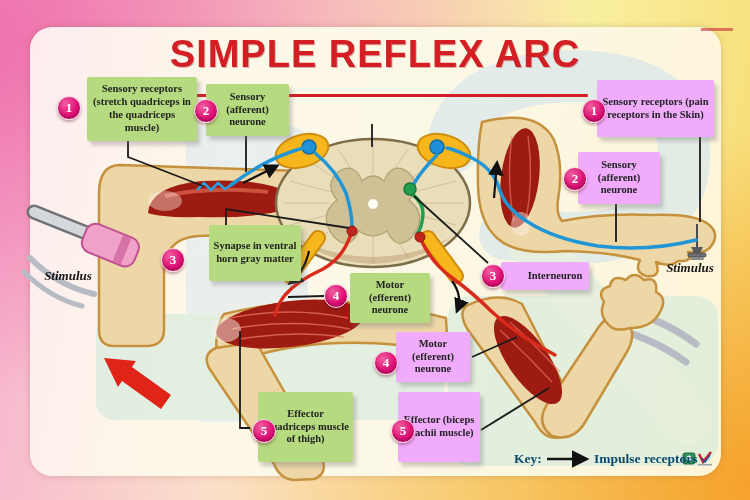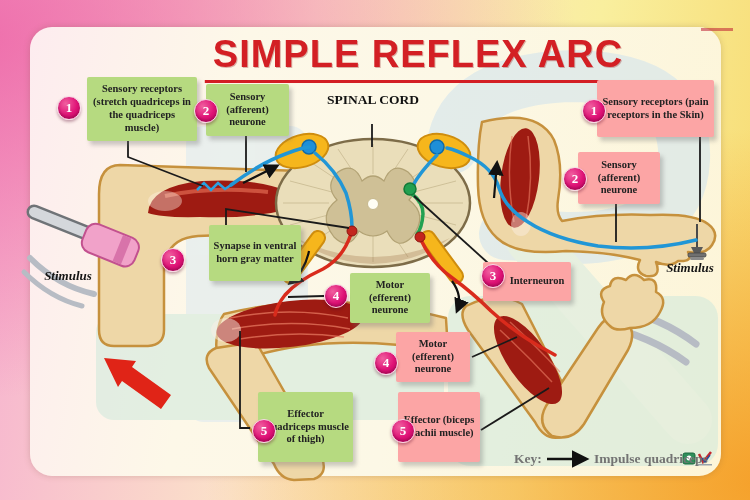--- a/index.html
+++ b/index.html
@@ -20,9 +20,8 @@
   .title{
     position:absolute;top:33px;left:50%;transform:translateX(-50%);
     font-family:"Liberation Sans",sans-serif;font-weight:bold;font-size:38px;letter-spacing:1px;
-    color:#d31f24;border-bottom:3px solid #d31f24;padding:0 8px 4px;white-space:nowrap;
+    color:#d31f24;border-bottom:3px solid #d31f24;padding:0 8px 18px;white-space:nowrap;
     text-shadow:1px 1px 0 rgba(140,20,20,.3);
-    margin-left:43px;
   }
   .lbl{
     position:absolute;display:flex;align-items:center;justify-content:center;text-align:center;

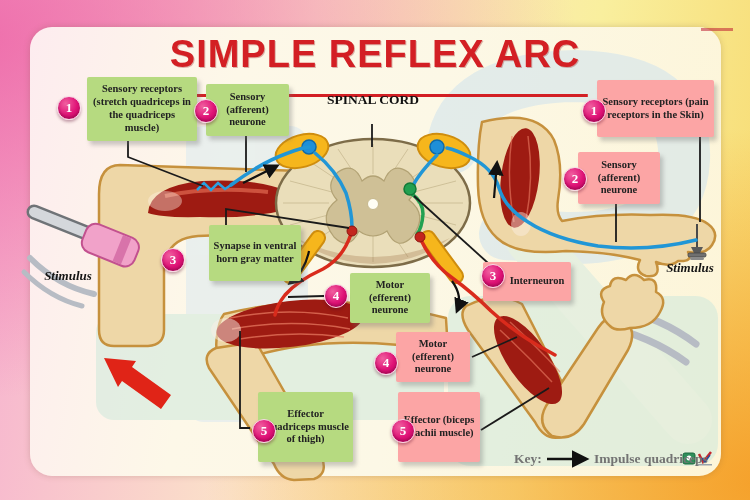--- a/index.html
+++ b/index.html
@@ -220,7 +220,6 @@
 <div class="cornercode"></div>
 
 <div class="cordlbl">
-  <div class="l1">SPINAL CORD</div>
 </div>
 
 <div class="lbl green" style="left:87px;top:77px;width:110px;height:64px;">Sensory receptors (stretch quadriceps in the quadriceps muscle)</div>

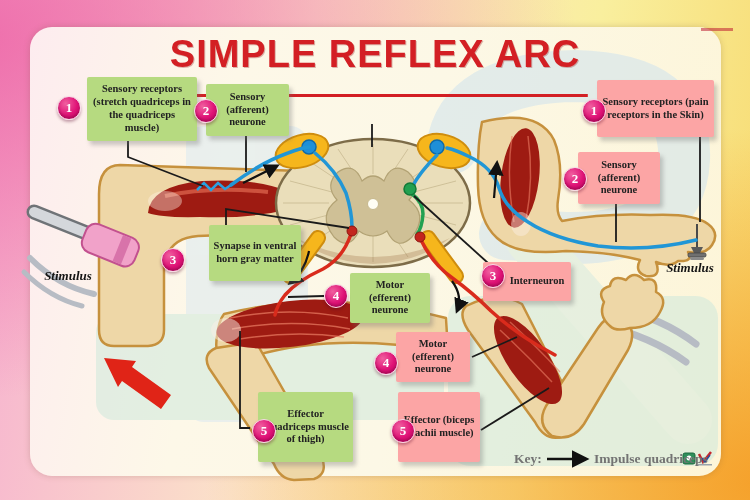--- a/index.html
+++ b/index.html
@@ -29,7 +29,7 @@
     box-shadow:3px 4px 4px rgba(110,110,110,.35);padding:2px 4px;box-sizing:border-box;
   }
   .green{background:#b6da80;}
-  .orange{background:#fca5a5;}
+  .orange{background:#f0abfc;}
   .badge{
     position:absolute;width:22px;height:22px;border-radius:50%;
     background:radial-gradient(circle at 35% 30%, #f05f9f, #e01277 55%, #c40a65);

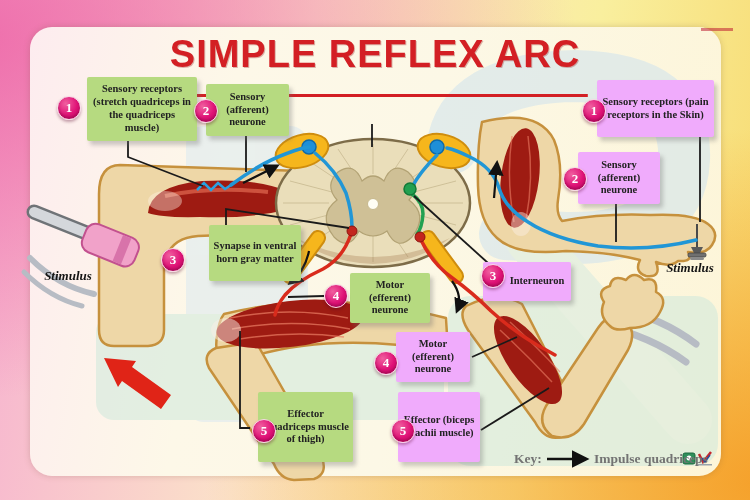--- a/index.html
+++ b/index.html
@@ -243,7 +243,7 @@
 <div class="lbl orange" style="left:578px;top:152px;width:82px;height:52px;">Sensory (afferent) neurone</div>
 <div class="badge" style="left:563px;top:167px;">2</div>
 
-<div class="lbl orange" style="left:483px;top:262px;width:88px;height:39px;padding-left:24px;">Interneuron</div>
+<div class="lbl orange" style="left:501px;top:262px;width:88px;height:28px;padding-left:24px;">Interneuron</div>
 <div class="badge" style="left:481px;top:264px;">3</div>
 
 <div class="lbl orange" style="left:396px;top:332px;width:74px;height:50px;">Motor (efferent) neurone</div>

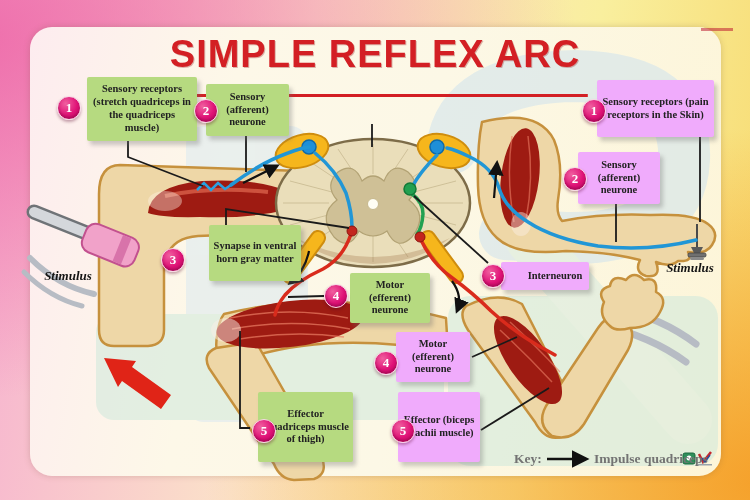--- a/index.html
+++ b/index.html
@@ -41,7 +41,7 @@
   .cordlbl .l1{font-size:13.5px;}
   .cordlbl .l2{font-size:12.5px;}
   .stimulus{position:absolute;font-style:italic;font-weight:bold;font-size:13px;color:#151515;text-align:center;}
-  .keylbl{position:absolute;font-weight:bold;font-size:13.5px;color:#737373;}
+  .keylbl{position:absolute;font-weight:bold;font-size:13.5px;color:#0c4a6e;}
   .cornercode{position:absolute;left:701px;top:28px;width:32px;height:3px;background:rgba(190,30,50,.55);}
 </style>
 </head>

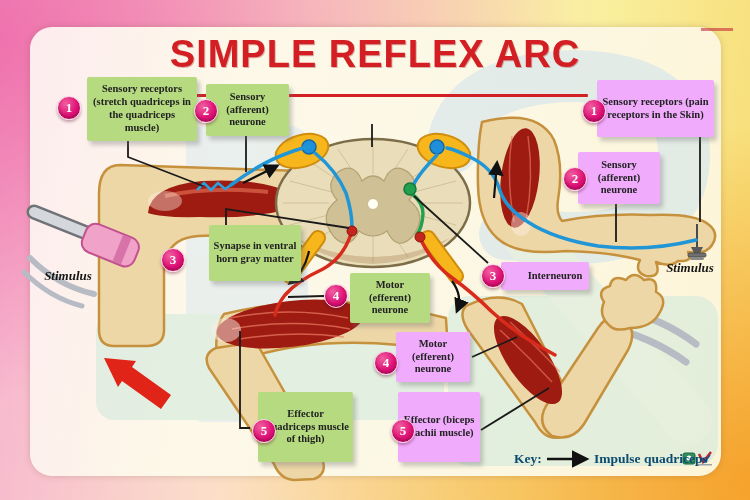--- a/index.html
+++ b/index.html
@@ -256,6 +256,6 @@
 <div class="stimulus" style="left:658px;top:260px;width:64px;">Stimulus</div>
 
 <div class="keylbl" style="left:514px;top:451px;">Key:</div>
-<div class="keylbl" style="left:594px;top:451px;">Impulse quadriceps</div>
+<div class="keylbl" style="left:594px;top:451px;">Impulse receptors</div>
 
 </body></html>

